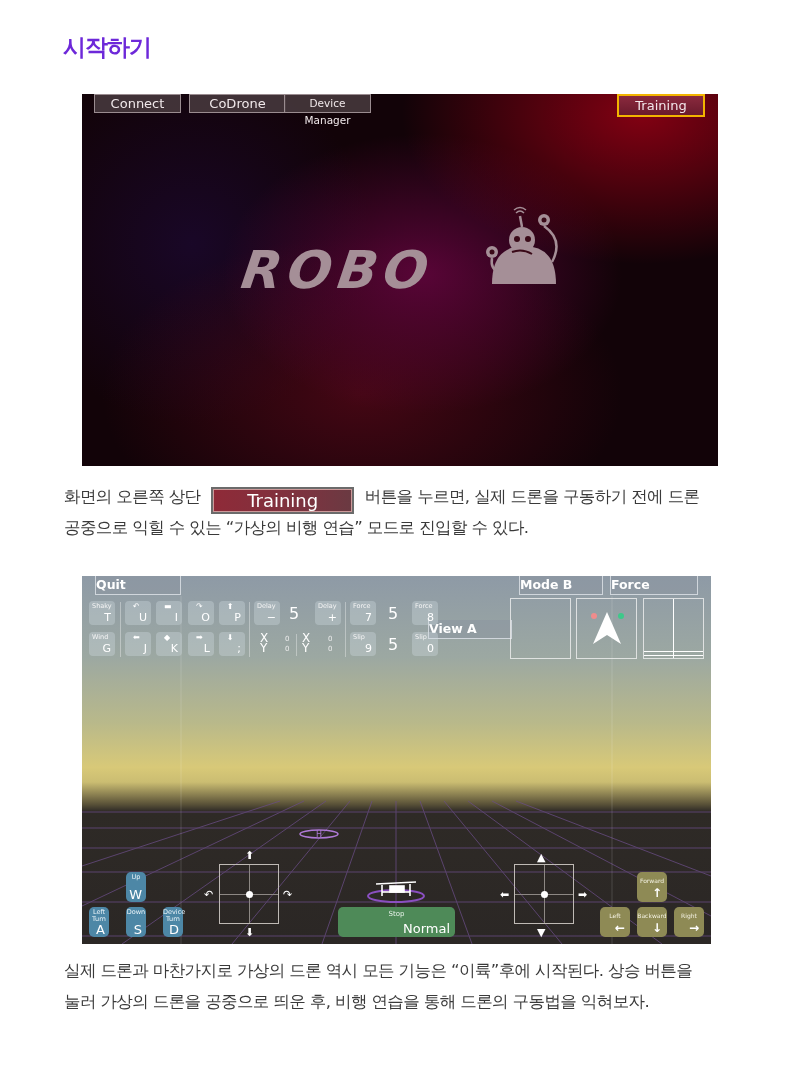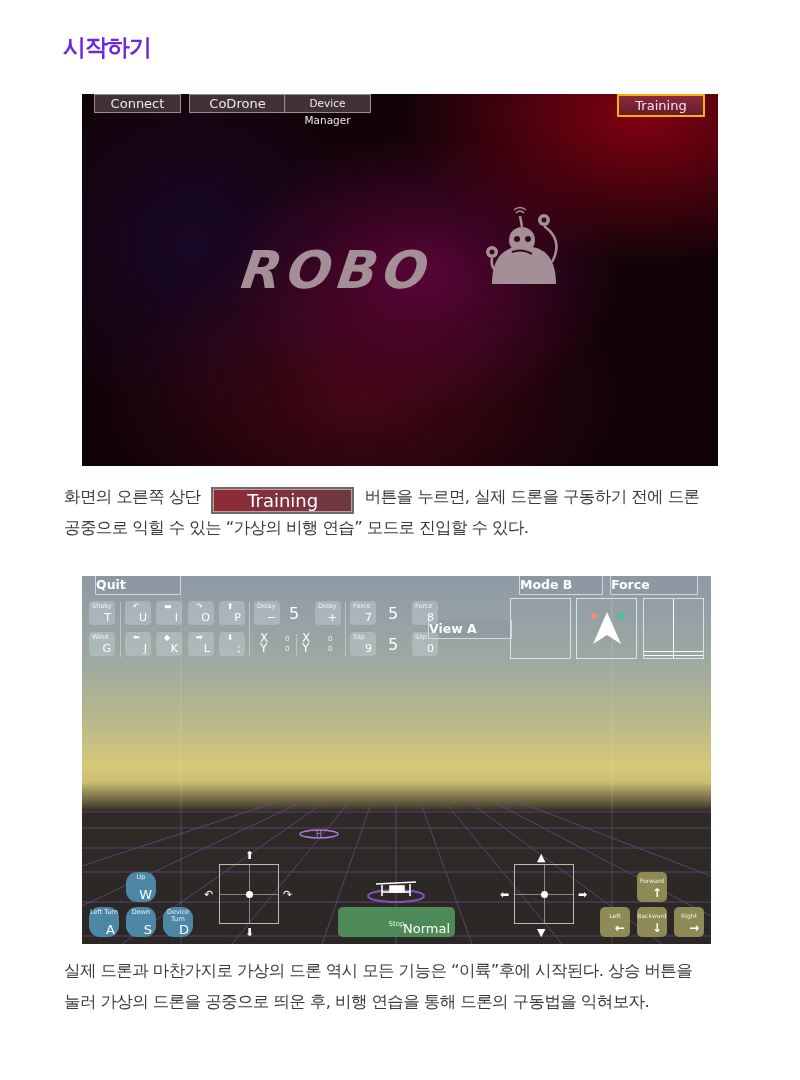--- a/index.html
+++ b/index.html
@@ -55,7 +55,7 @@
   .pad .v { position: absolute; top: 0; left: 29px; width: 1px; height: 100%; background: #8d8884; }
   .pad .dot { position: absolute; left: 26px; top: 26px; width: 7px; height: 7px; border-radius: 50%; background: #fff; }
   .arr { position: absolute; color: #fff; font-size: 11px; line-height: 11px; }
-  .bkey { position: absolute; width: 30px; height: 30px; border-radius: 11px; background: #4d87a6; color: #fff; }
+  .bkey { position: absolute; width: 20px; height: 30px; border-radius: 5px; background: #4d87a6; color: #fff; }
   .bkey .lbl { position: absolute; left: 0; width: 100%; top: 2px; text-align: center; font-size: 6.5px; line-height: 7px; color: #eaf3f8; }
   .bkey .k { position: absolute; right: 4px; bottom: 0; font-size: 13px; }
   .ykey { position: absolute; width: 30px; height: 30px; border-radius: 5px; background: #8e8a55; color: #fff; }

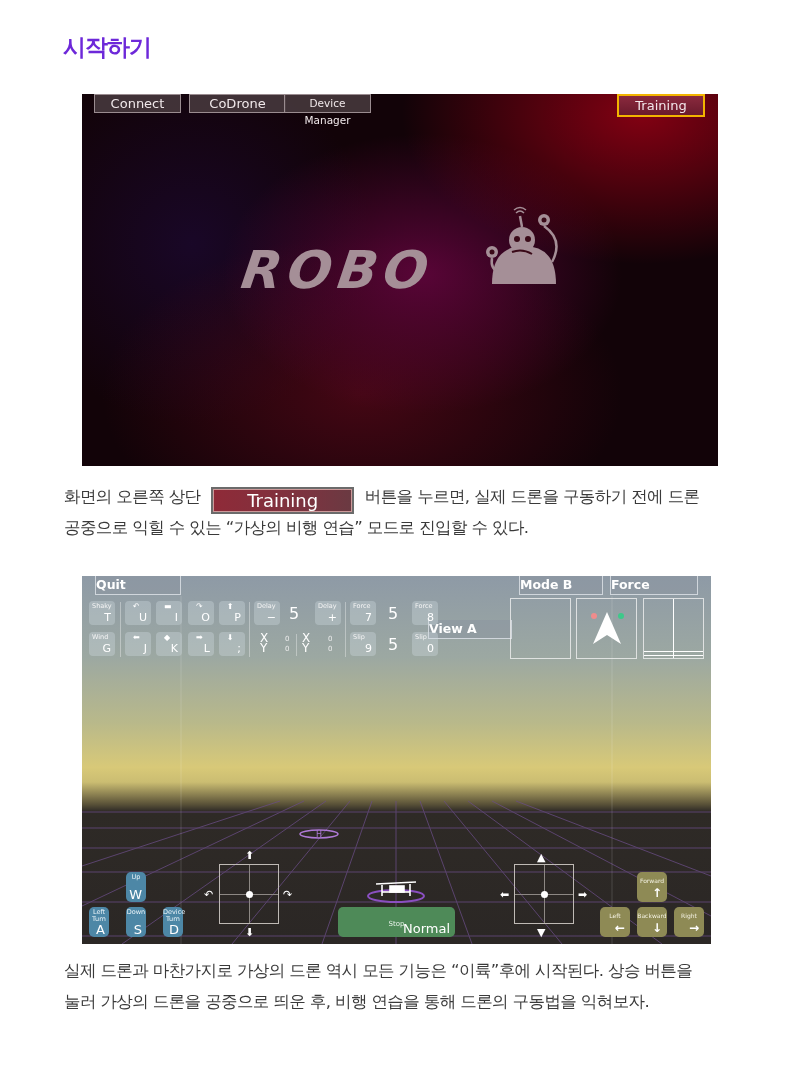--- a/index.html
+++ b/index.html
@@ -62,7 +62,7 @@
   .ykey .lbl { position: absolute; left: 0; width: 100%; top: 5px; text-align: center; font-size: 6px; color: #f4f2e2; }
   .ykey .k { position: absolute; right: 5px; bottom: 2px; font-size: 12px; font-weight: bold; }
   .stop { position: absolute; left: 256px; top: 331px; width: 117px; height: 30px; border-radius: 5px; background: #4e8a58; color: #fff; }
-  .stop .lbl { position: absolute; left: 0; width: 100%; top: 3px; text-align: center; font-size: 7px; color: #e6f2e8; margin-top: 10px; }
+  .stop .lbl { position: absolute; left: 0; width: 100%; top: 3px; text-align: center; font-size: 7px; color: #e6f2e8; }
   .stop .k { position: absolute; right: 5px; bottom: 1px; font-size: 13px; }
 </style>
 </head>

